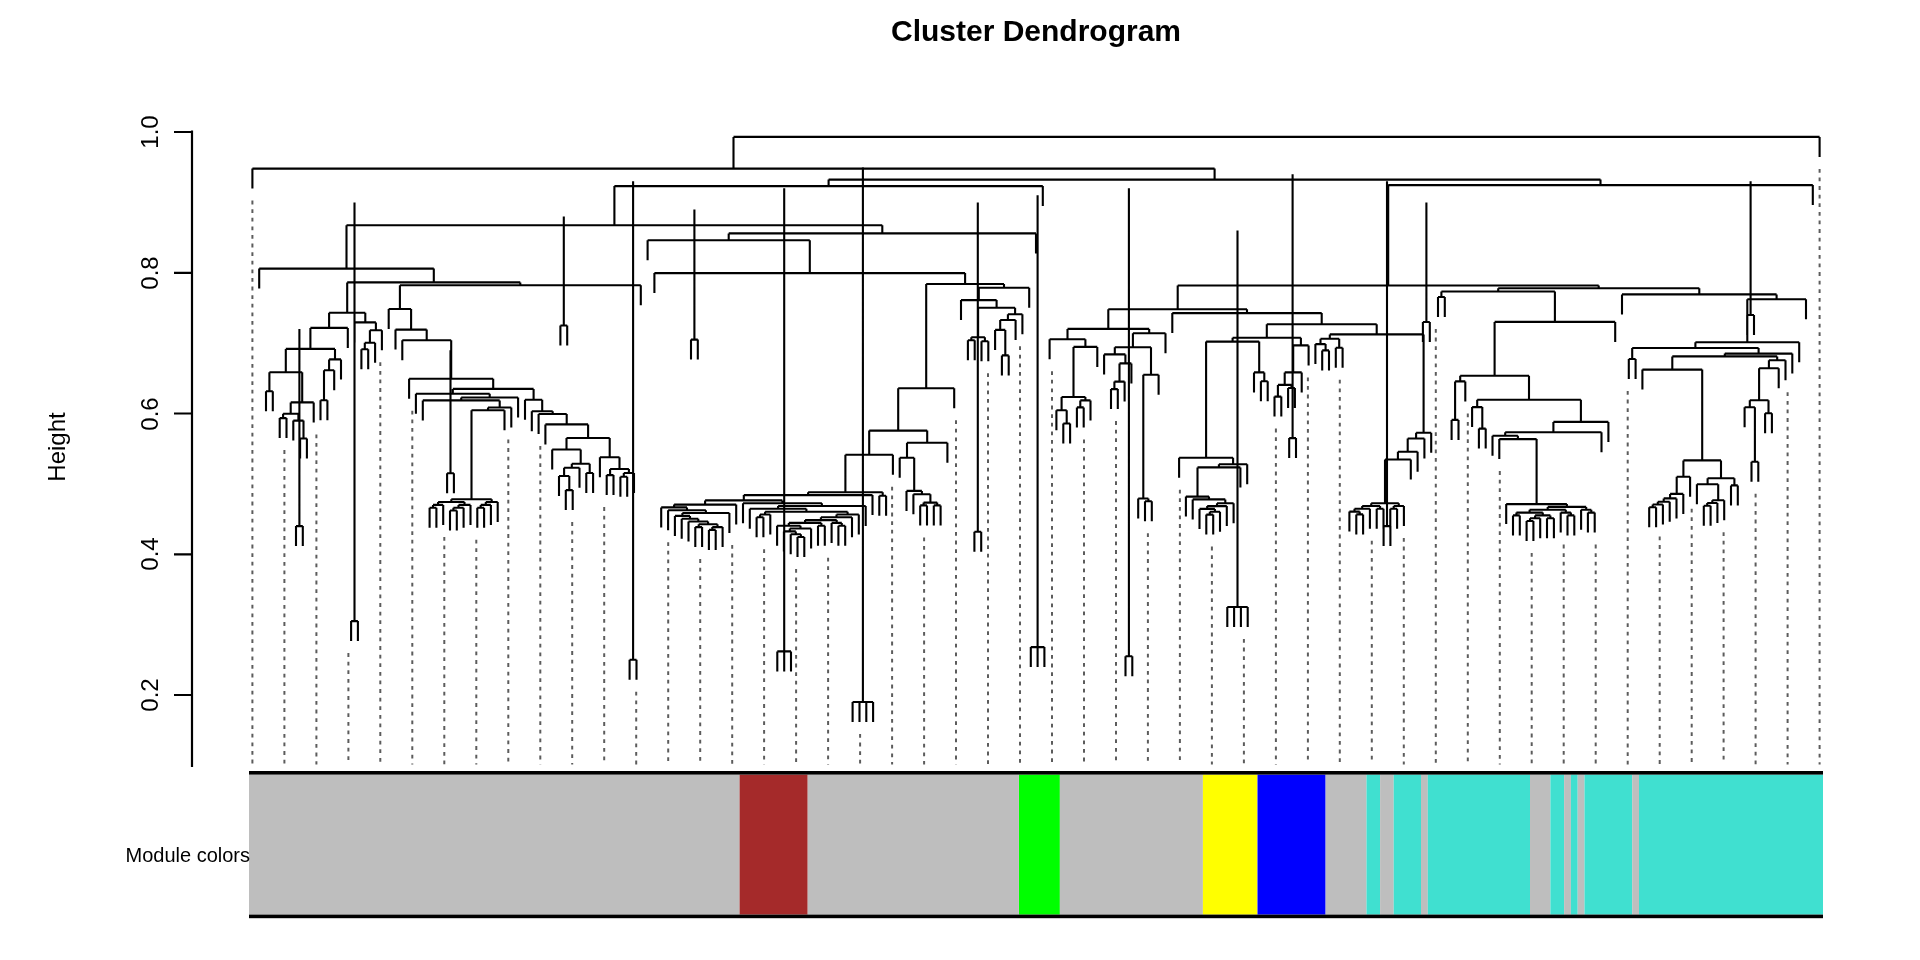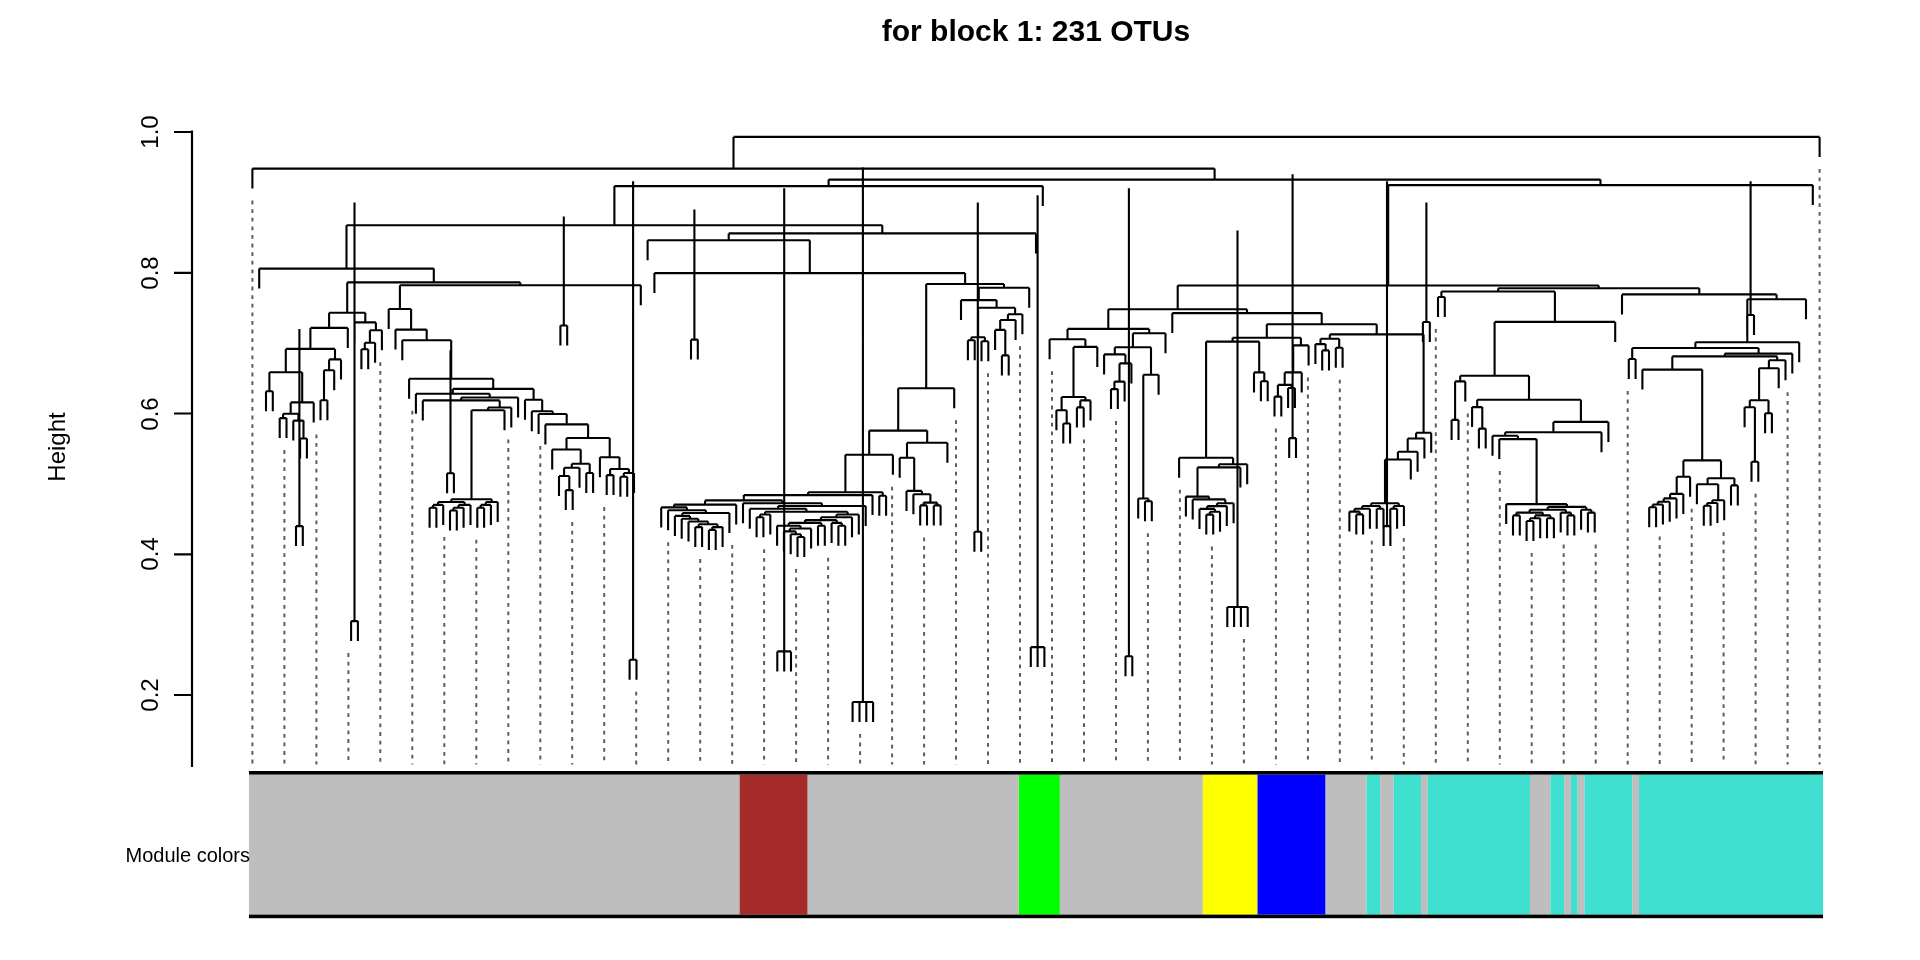--- a/index.html
+++ b/index.html
@@ -51,6 +51,7 @@
   </svg>
 
   <div class="title-wrap">
+    <div class="title-line">Cluster Dendrogram</div>
     <div class="title-line">for block 1: 231 OTUs</div>
   </div>
 

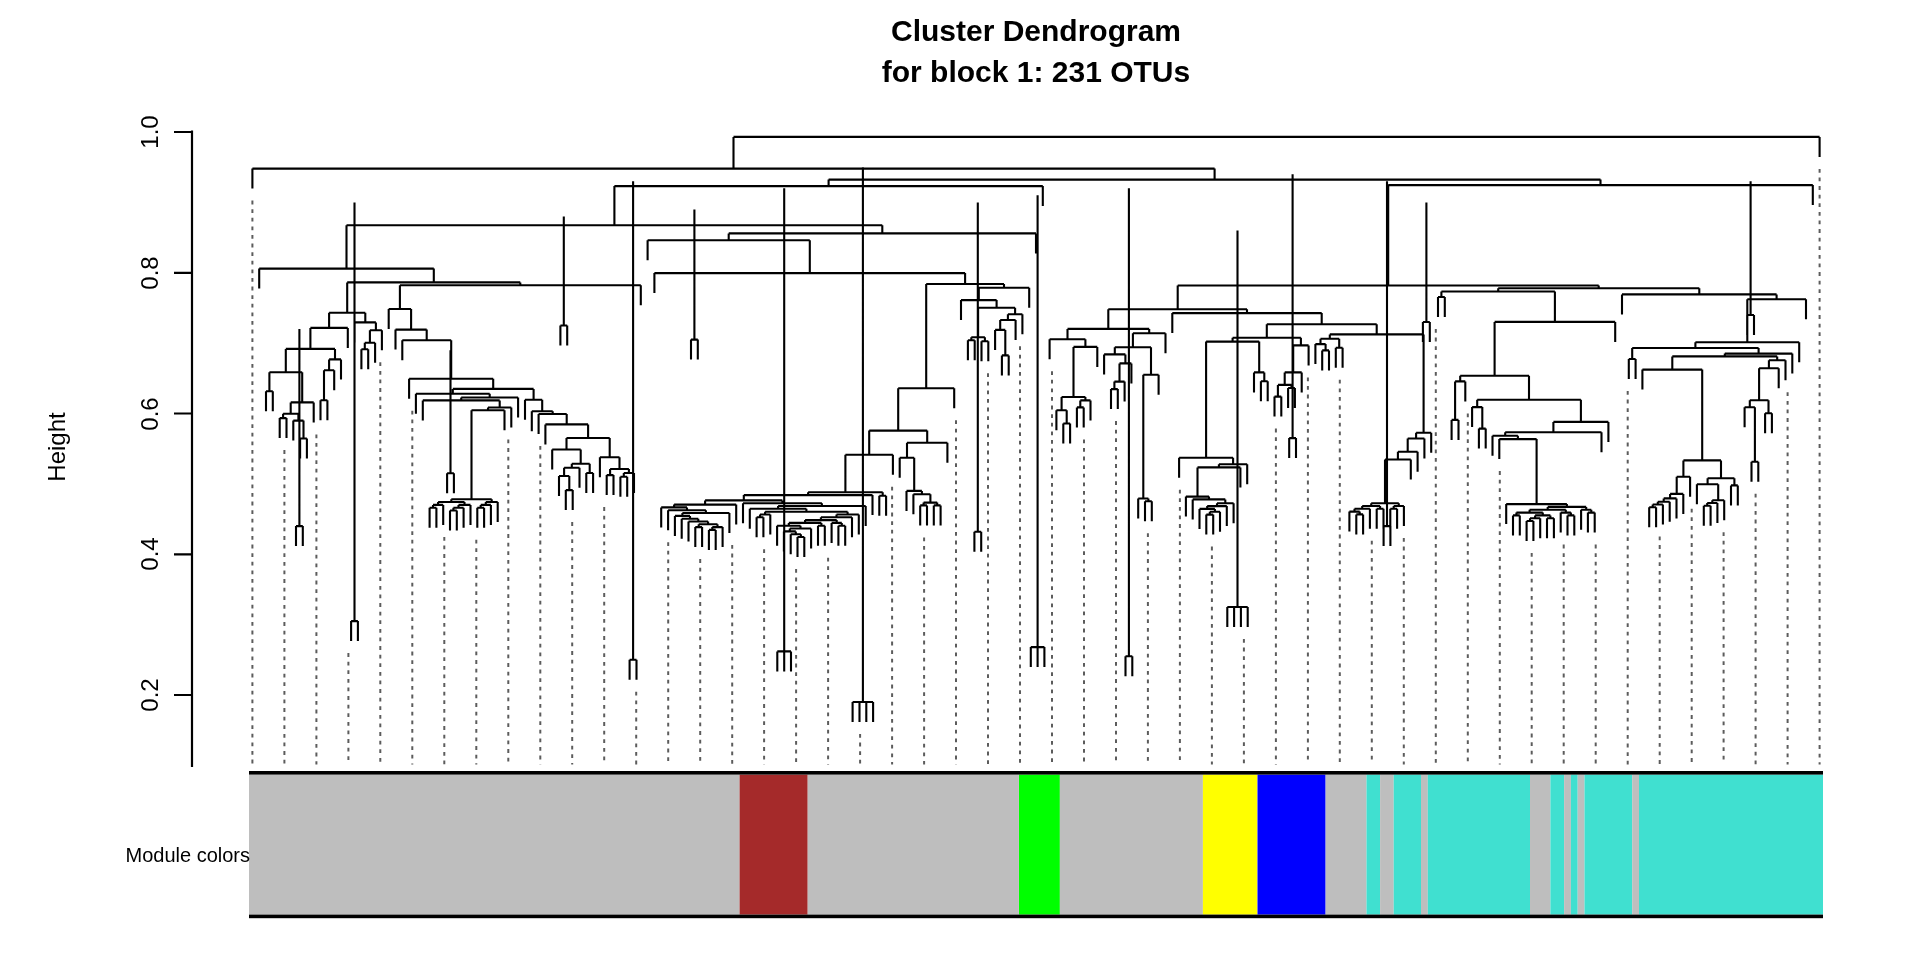--- a/index.html
+++ b/index.html
@@ -52,7 +52,6 @@
 
   <div class="title-wrap">
     <div class="title-line">Cluster Dendrogram</div>
-    <div class="title-line">for block 1: 231 OTUs</div>
   </div>
 
   <div class="vlabel ylab" style="left:57px;top:447px;">Height</div>

